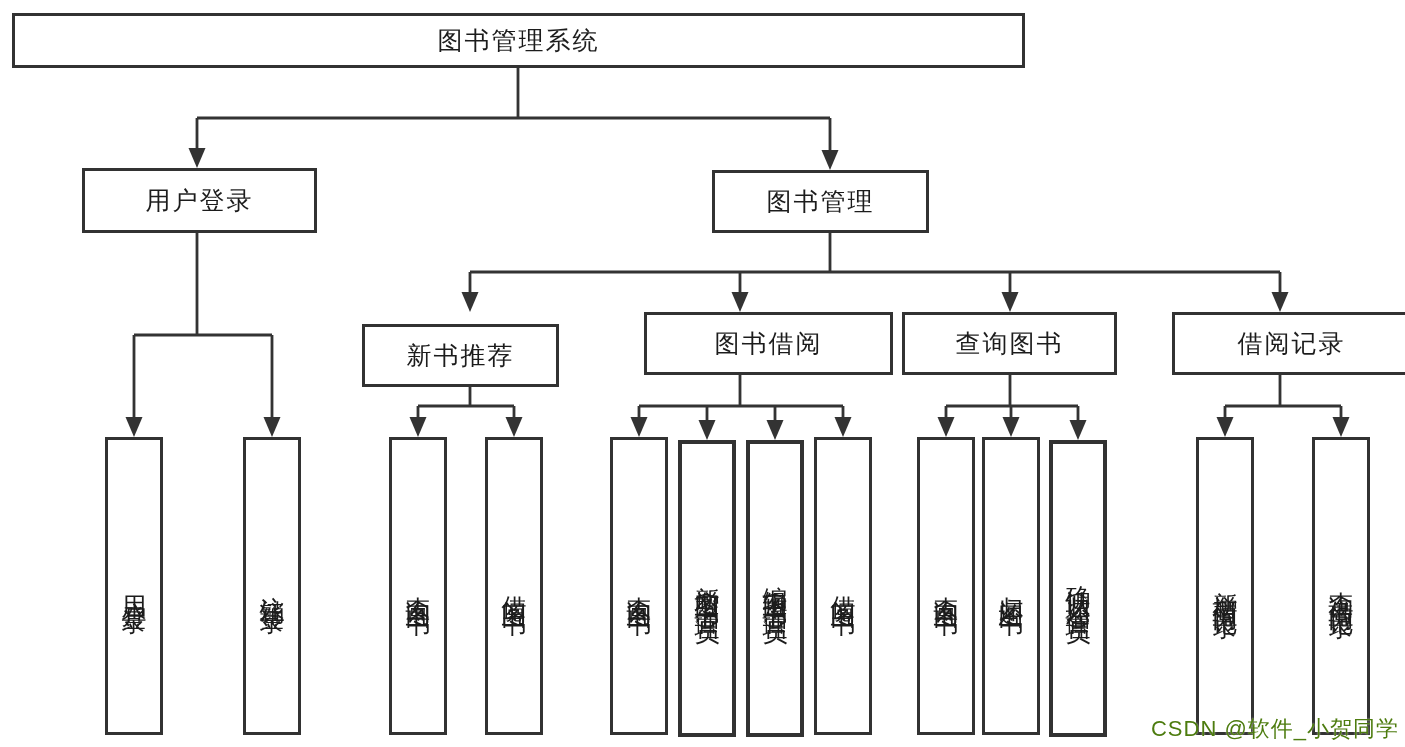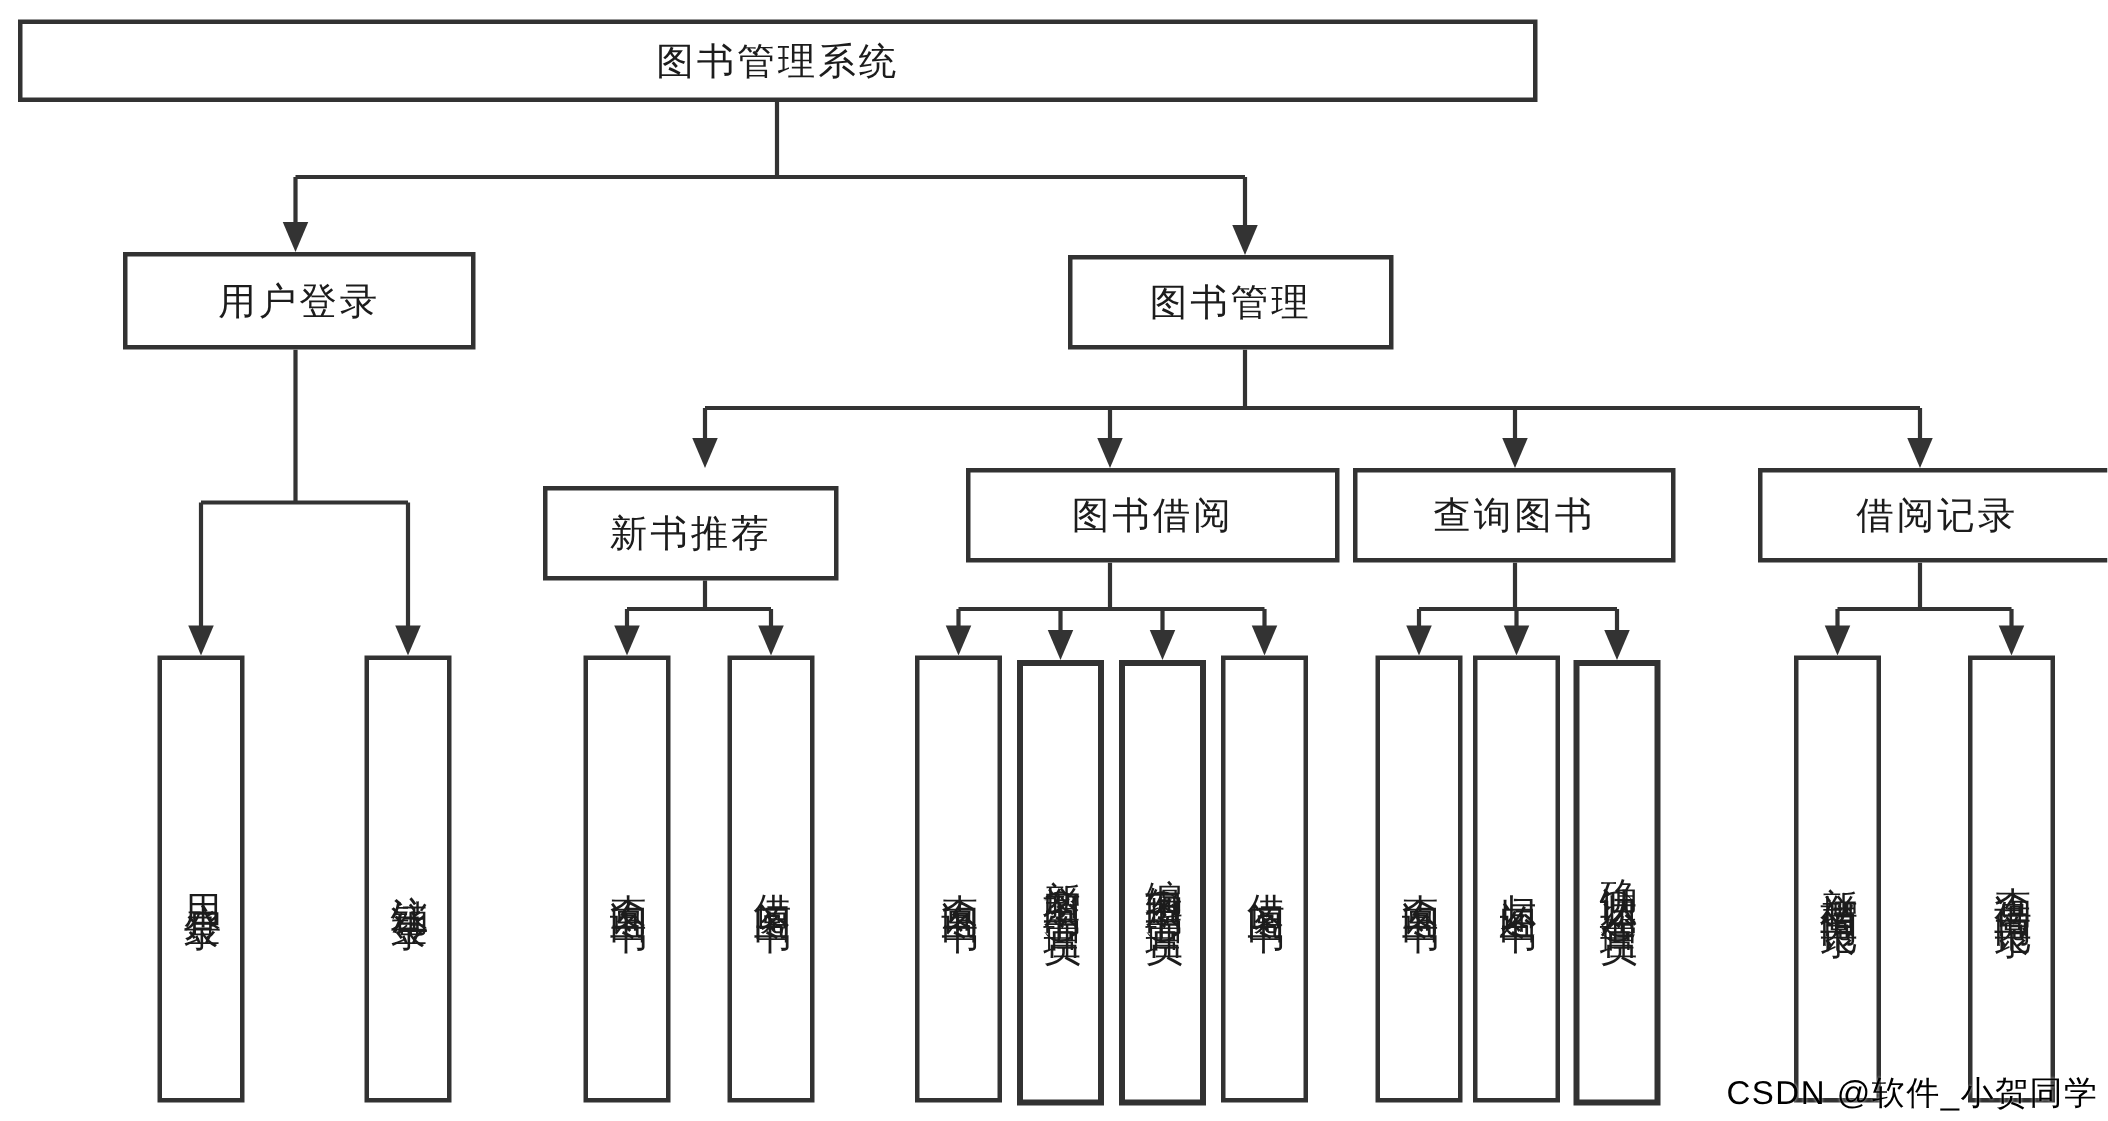--- a/index.html
+++ b/index.html
@@ -42,7 +42,7 @@
   .n-e2{left:1312px;top:437px;width:58px;height:298px;}
   .watermark{
     position:absolute;right:6px;top:714px;z-index:5;
-    font-size:22px;letter-spacing:1px;color:#000000;white-space:nowrap;
+    font-size:22px;letter-spacing:1px;color:#4d7c0f;white-space:nowrap;
     text-shadow:0 0 2px rgba(255,255,255,.8);
   }
 </style>

